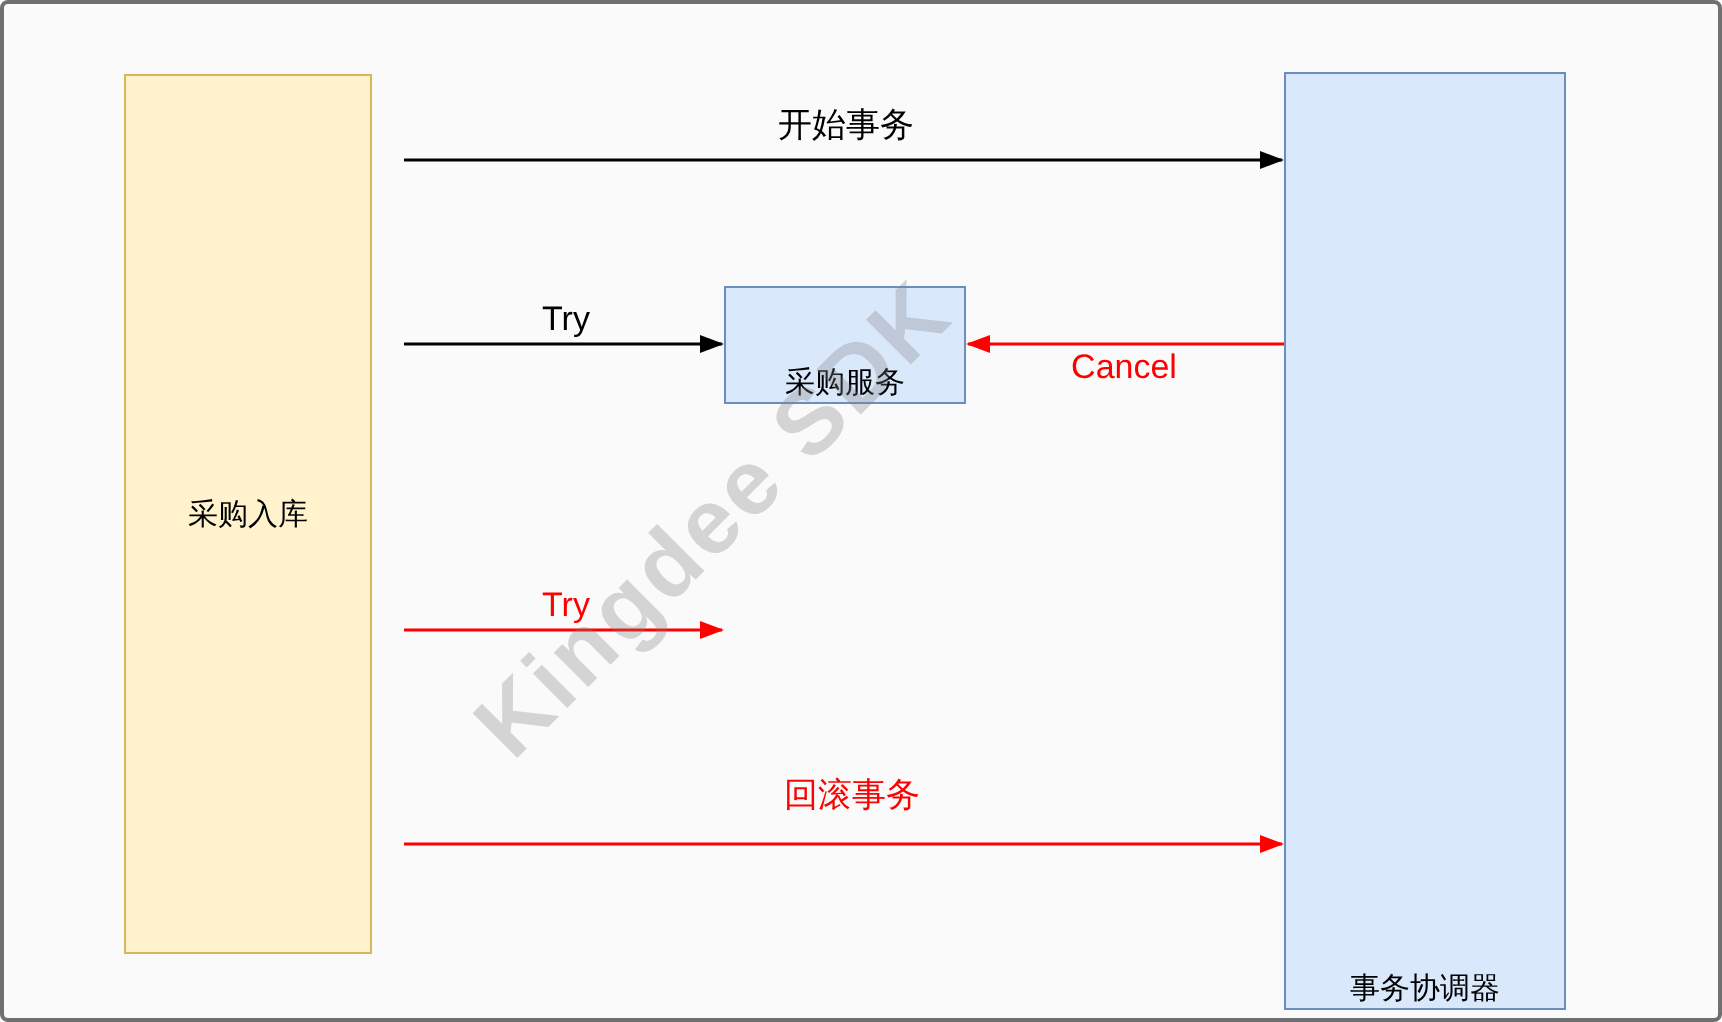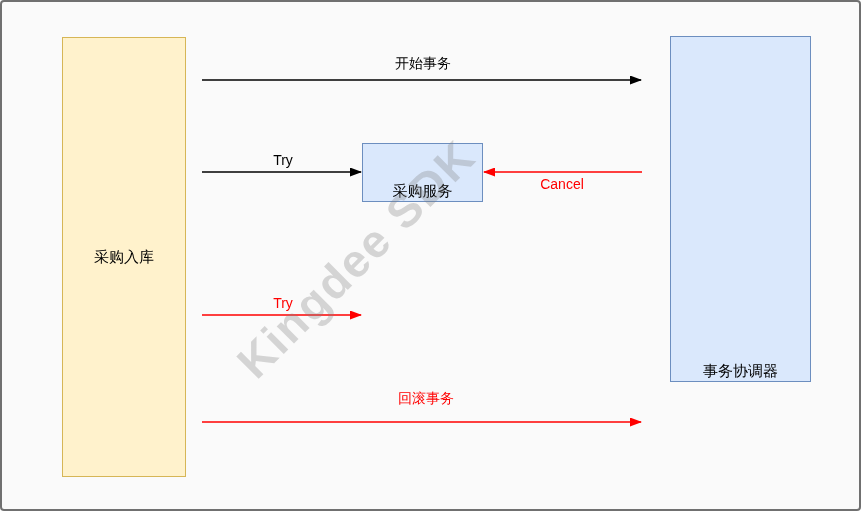--- a/index.html
+++ b/index.html
@@ -62,7 +62,7 @@
   .edge-label {
     position: absolute;
     transform: translate(-50%, -50%);
-    font-size: 14px;
+    font-size: 17px;
     white-space: nowrap;
     z-index: 4;
     line-height: 1.2;

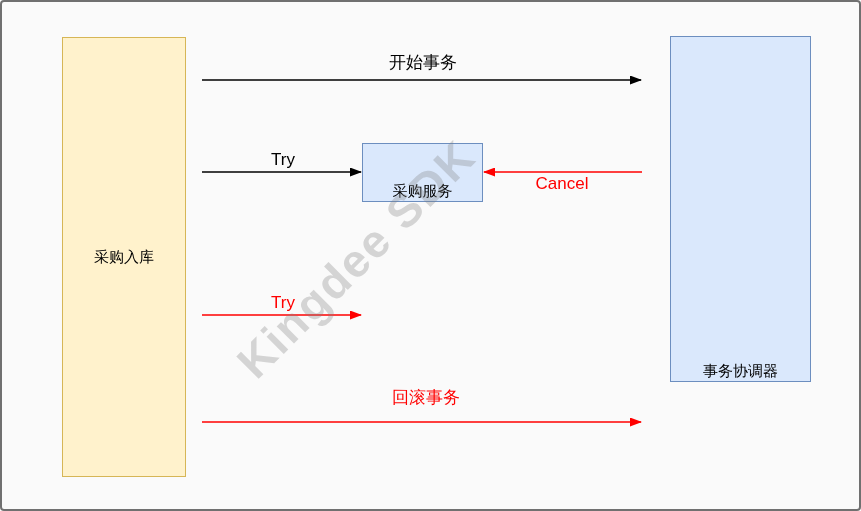--- a/index.html
+++ b/index.html
@@ -43,7 +43,7 @@
     border: 1.5px dashed var(--red, #FF0000);
   }
   #node-purchase-inbound   { left: 60px;  top: 35px;  width: 124px; height: 440px; }
-  #node-coordinator        { left: 640px; top: 34px;  width: 141px; height: 346px; margin-left: 28px; }
+  #node-coordinator        { left: 640px; top: 34px;  width: 141px; height: 469px; }
   #node-purchase-service   { left: 360px; top: 141px; width: 121px; height: 59px; }
   #node-inventory-service  { left: 360px; top: 283px; width: 121px; height: 60px; }
 

